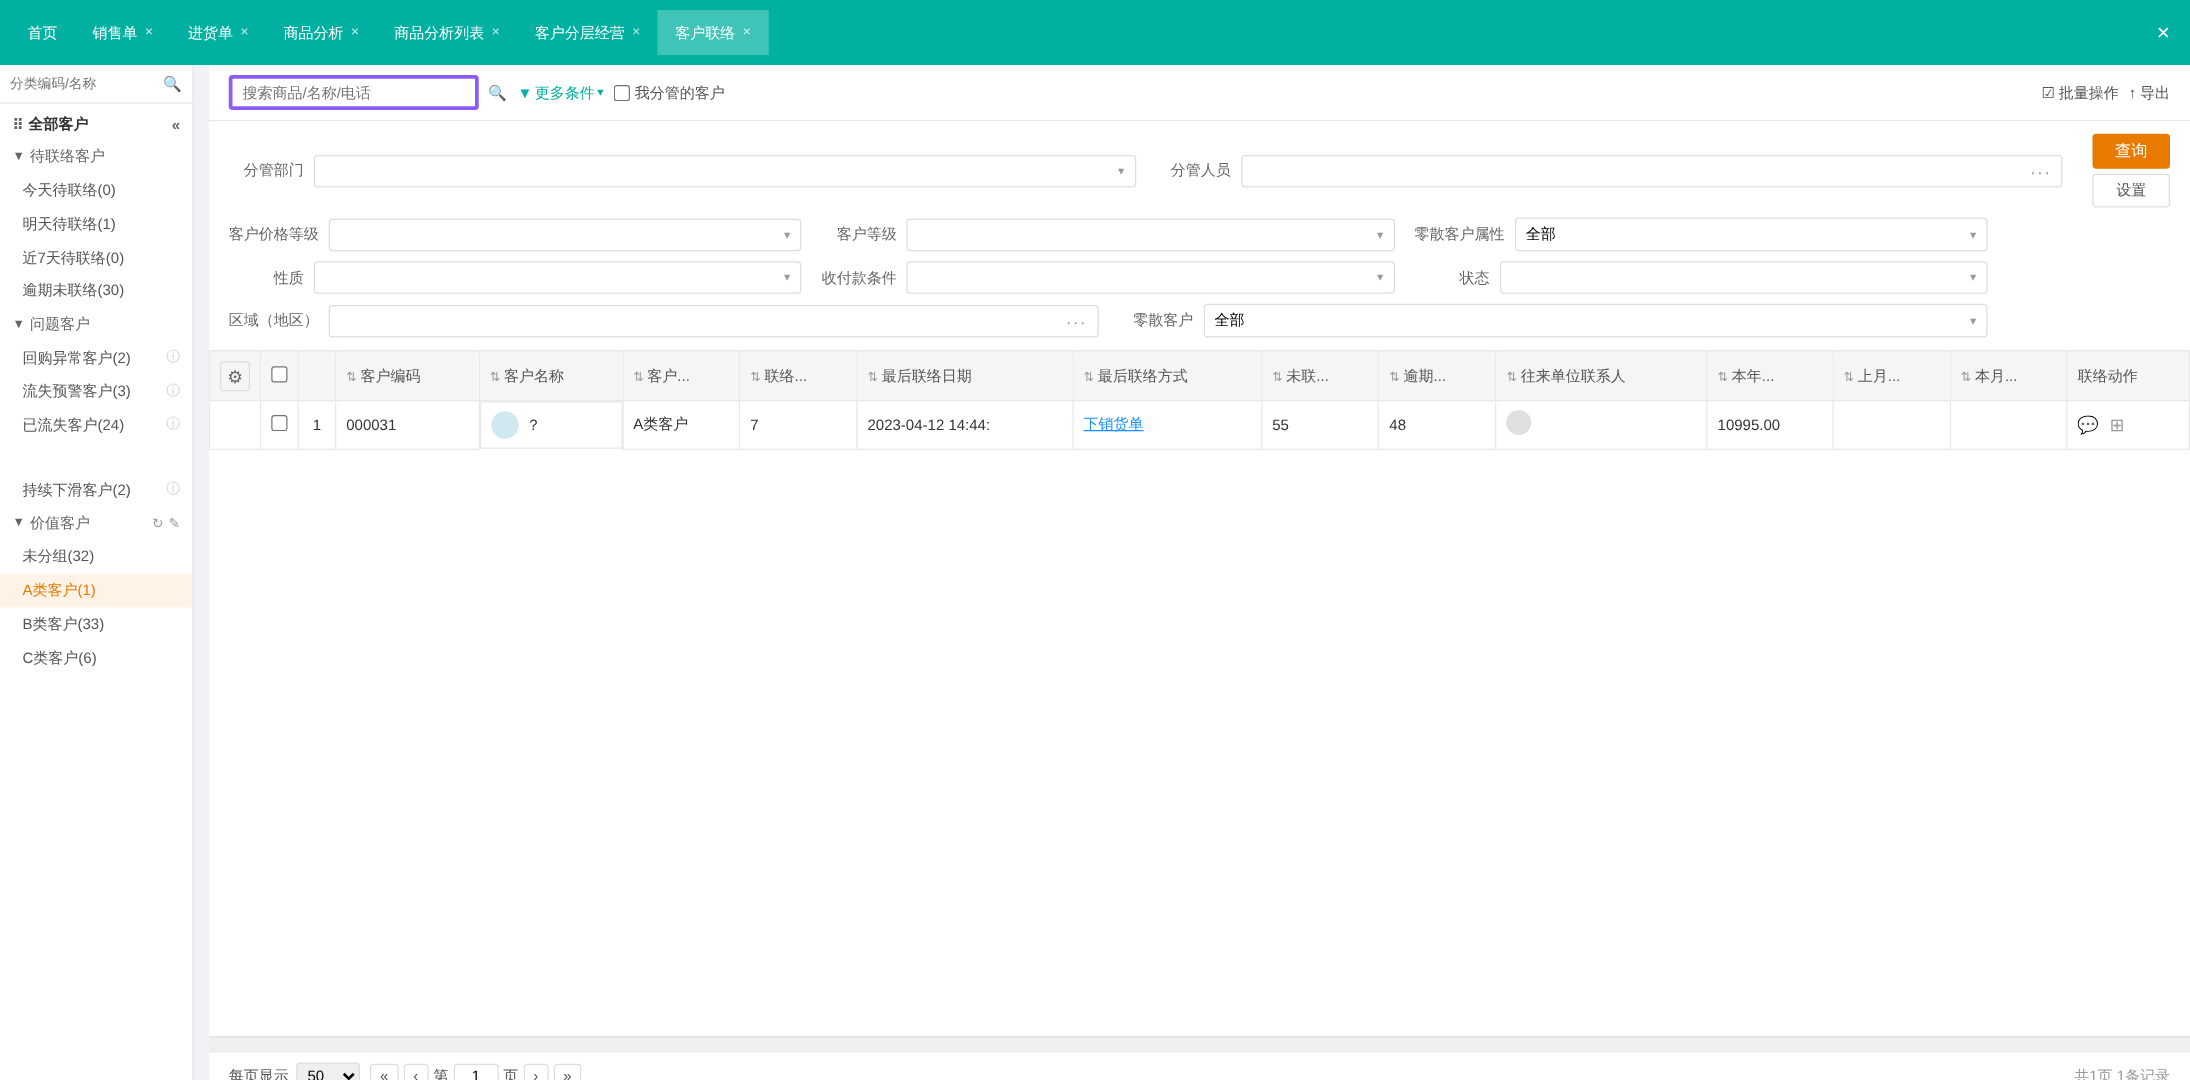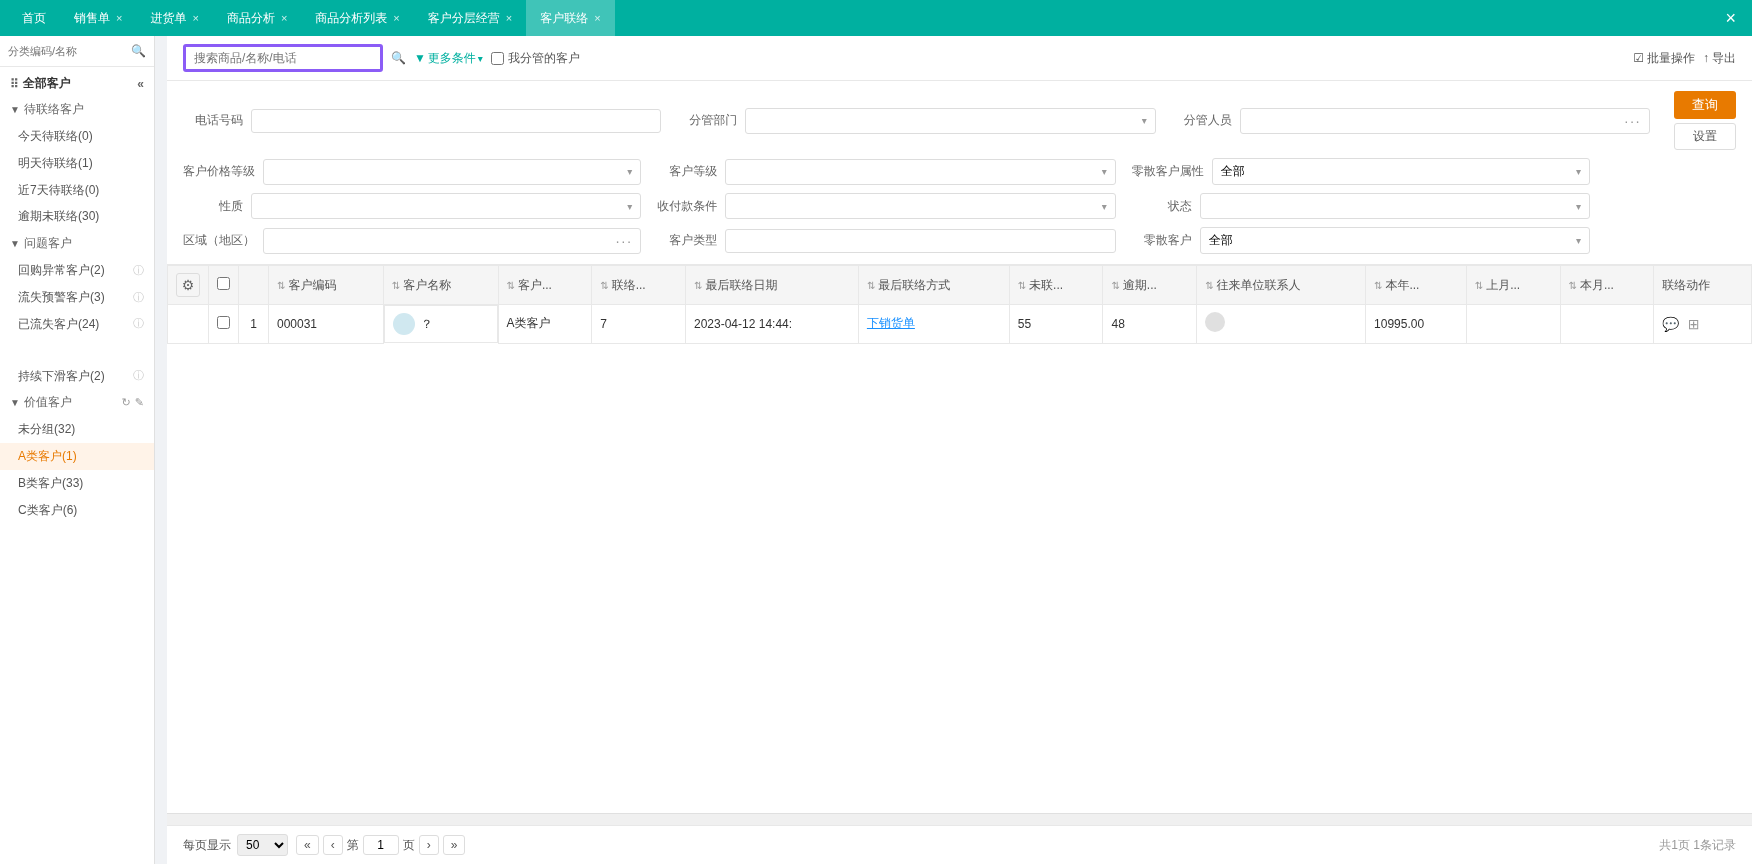--- a/index.html
+++ b/index.html
@@ -8,7 +8,7 @@
     
     .top-nav {
       background: #00b0a0;
-      height: 36px;
+      height: 52px;
       display: flex;
       align-items: center;
       padding: 0 8px;

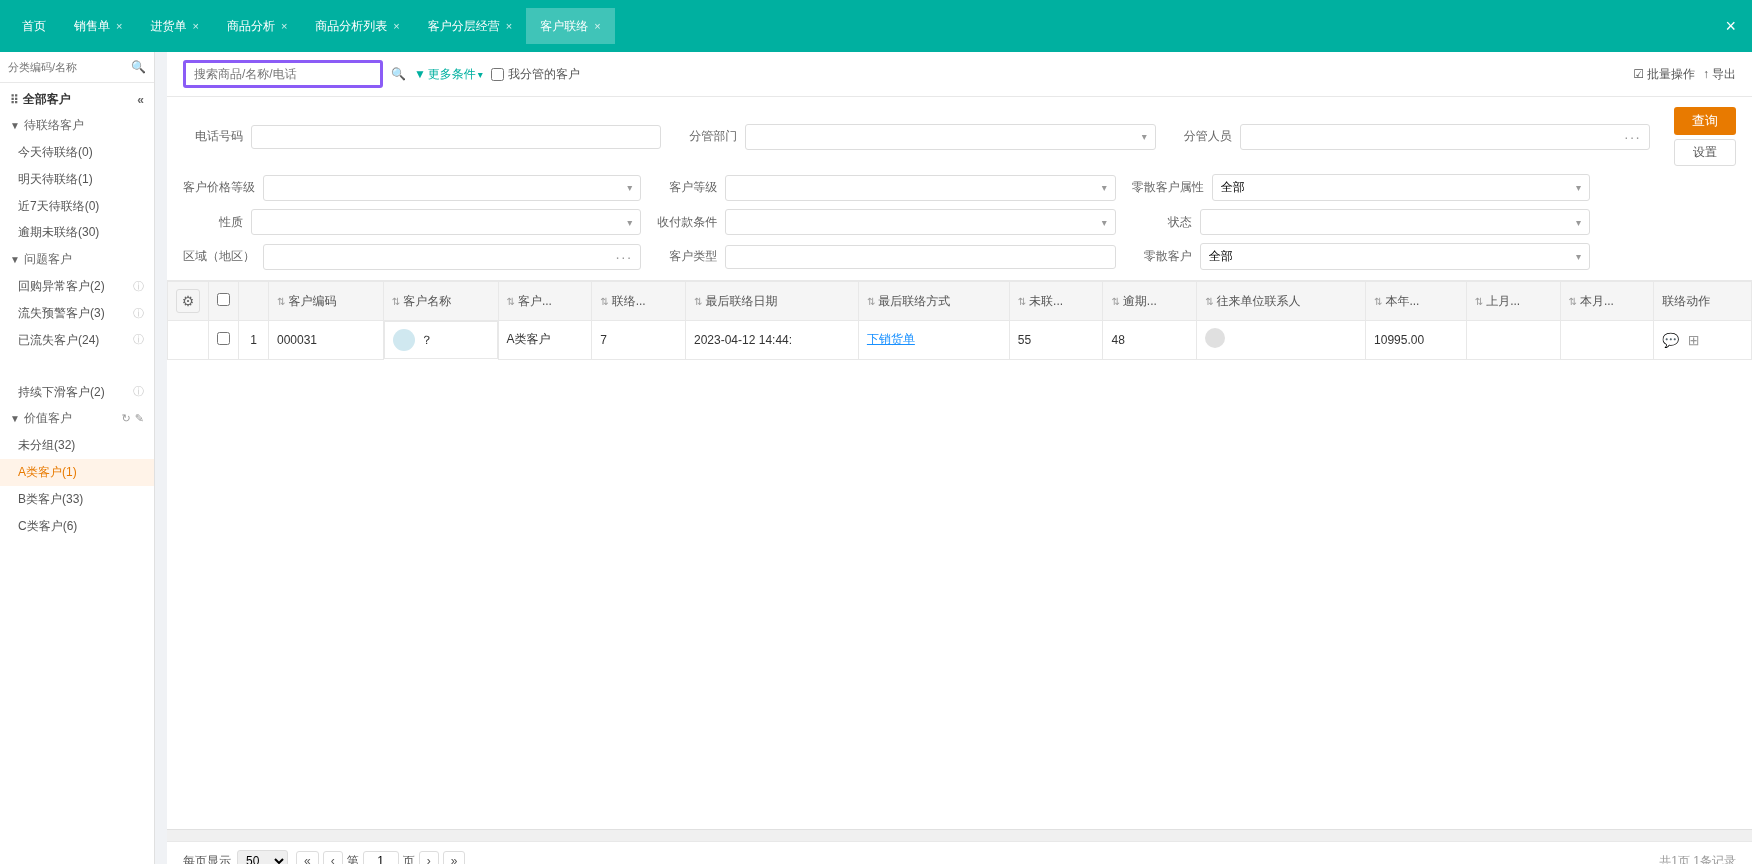--- a/index.html
+++ b/index.html
@@ -503,10 +503,6 @@
     <div class="advanced-filter">
 
       <div class="filter-row">
-        <div class="filter-field">
-          <span class="filter-label">电话号码</span>
-          <input class="filter-input" type="text" style="">
-        </div>
         <div class="filter-field">
           <span class="filter-label">分管部门</span>
           <div class="filter-select">

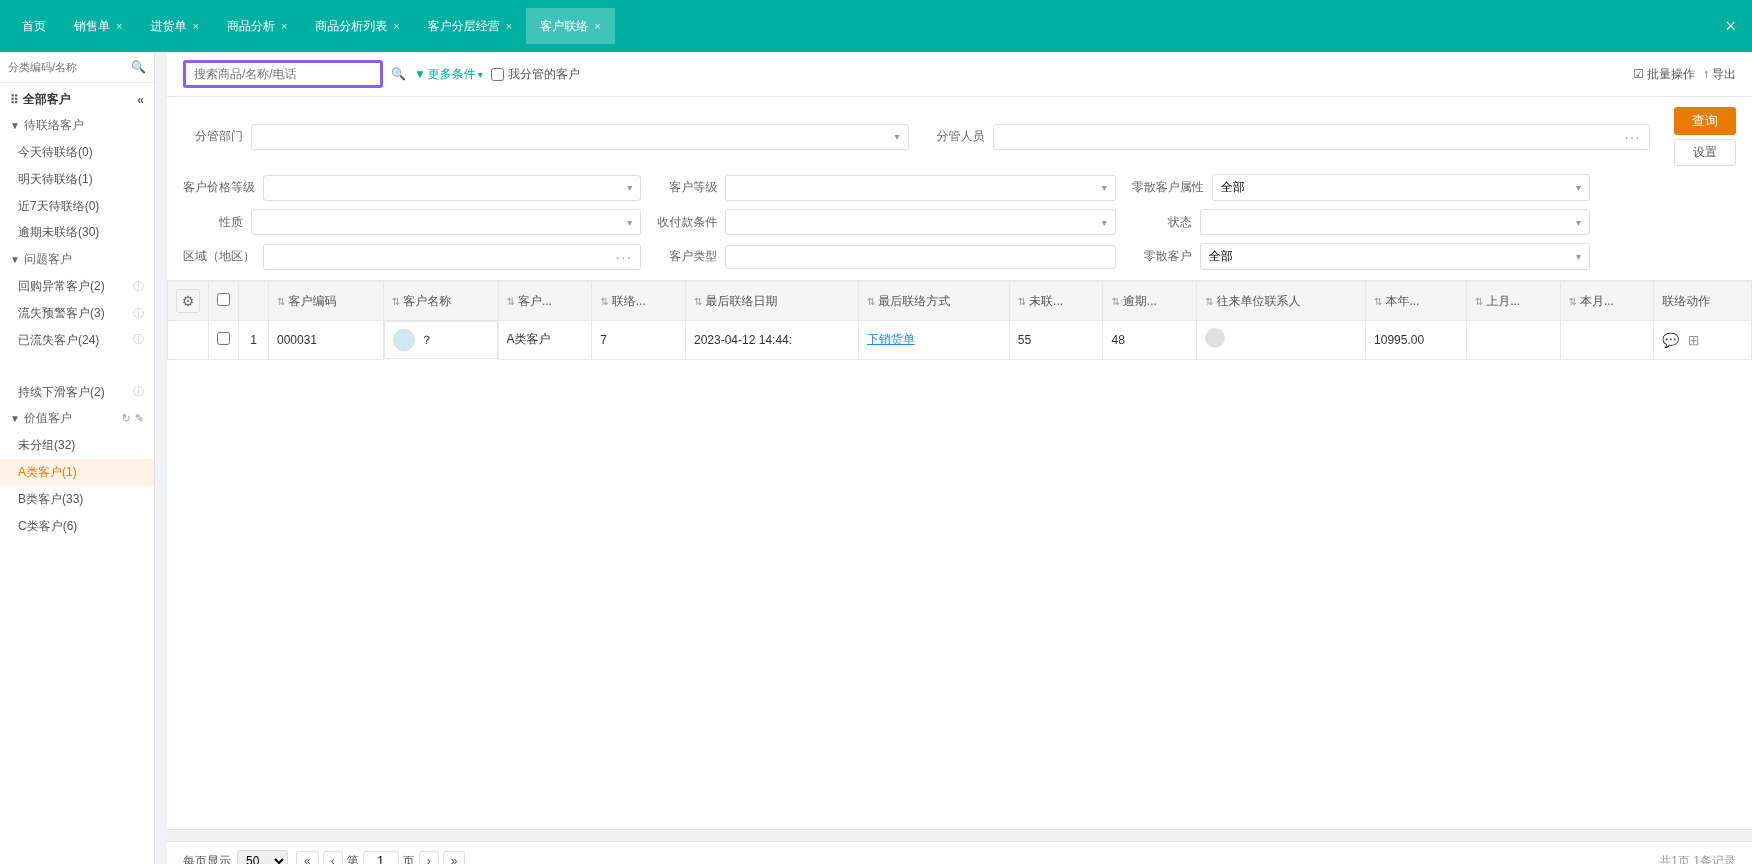--- a/index.html
+++ b/index.html
@@ -578,10 +578,6 @@
           <div class="filter-select" style="flex:1;border:1px solid #ddd;border-radius:3px;padding:4px 8px;display:flex;align-items:center;justify-content:flex-end;min-height:26px;">
             <span class="filter-select-dots">···</span>
           </div>
-        </div>
-        <div class="filter-field">
-          <span class="filter-label">客户类型</span>
-          <input class="filter-input" type="text" style="">
         </div>
         <div class="filter-field">
           <span class="filter-label">零散客户</span>

